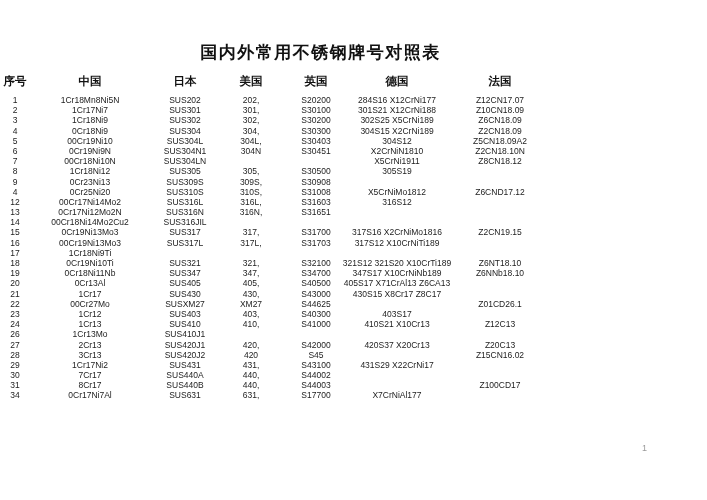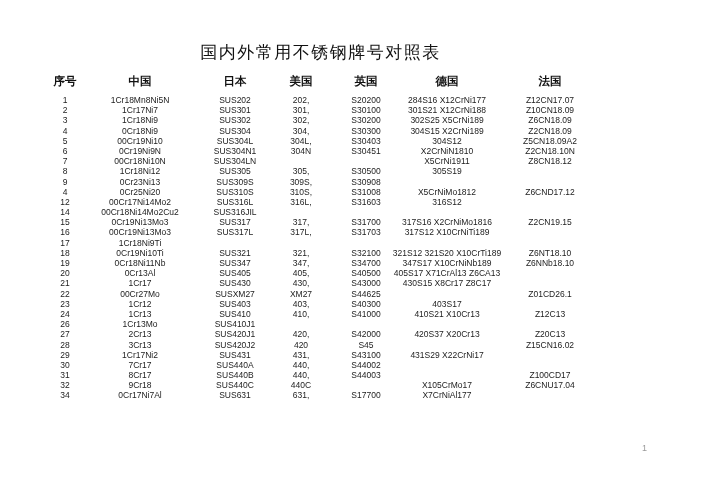--- a/index.html
+++ b/index.html
@@ -14,7 +14,7 @@
   .title{
     position:absolute;top:41px;left:0;width:641px;
     text-align:center;
-    font-size:17px;font-weight:normal;
+    font-size:17px;font-weight:bold;
     letter-spacing:1.5px;
     color:#111;
   }

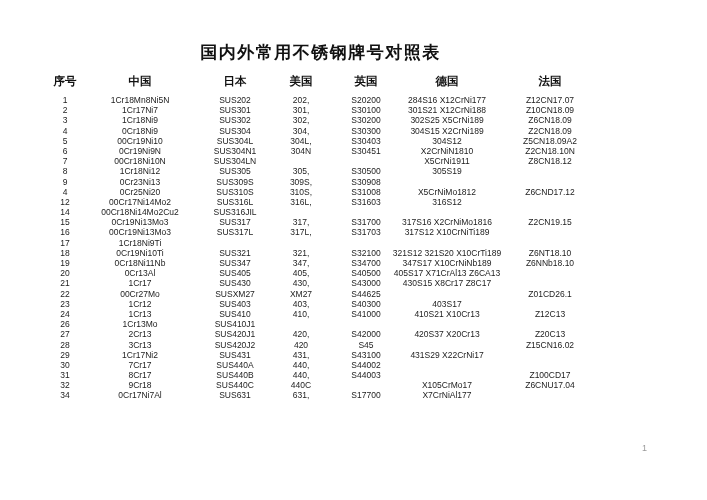--- a/index.html
+++ b/index.html
@@ -37,7 +37,7 @@
   }
   
   .c{ text-align:center; flex:0 0 auto; overflow:visible; }
-  .c-no{ width:30px; margin-left:50px; }
+  .c-no{ width:30px; }
   .c-cn{ width:120px; }
   .c-jp{ width:70px; }
   .c-us{ width:62px; }

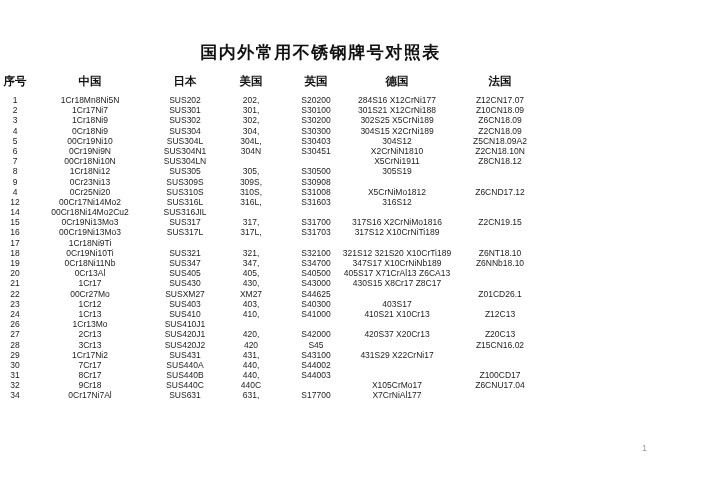--- a/index.html
+++ b/index.html
@@ -167,6 +167,15 @@
       <div class="c c-fr"></div>
     </div>
       <div class="trow">
+      <div class="c c-no">13</div>
+      <div class="c c-cn">0Cr17Ni12Mo2N</div>
+      <div class="c c-jp">SUS316N</div>
+      <div class="c c-us">316N,</div>
+      <div class="c c-uk">S31651</div>
+      <div class="c c-de"></div>
+      <div class="c c-fr"></div>
+    </div>
+      <div class="trow">
       <div class="c c-no">14</div>
       <div class="c c-cn">00Cr18Ni14Mo2Cu2</div>
       <div class="c c-jp">SUS316JIL</div>

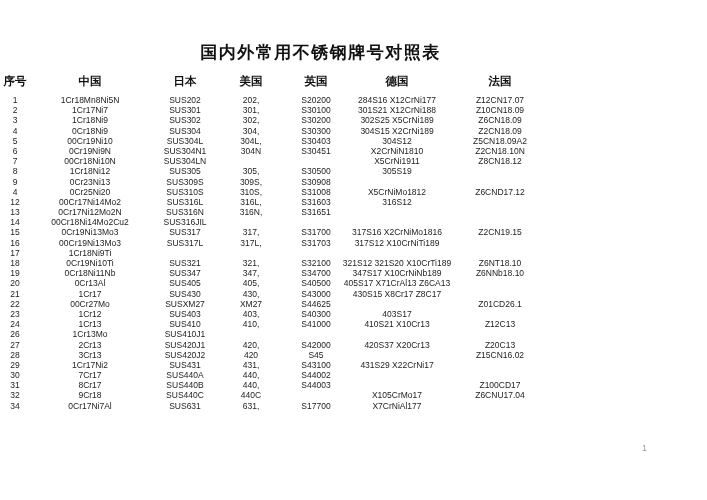--- a/index.html
+++ b/index.html
@@ -329,15 +329,6 @@
       <div class="c c-fr">Z100CD17</div>
     </div>
       <div class="trow">
-      <div class="c c-no">32</div>
-      <div class="c c-cn">9Cr18</div>
-      <div class="c c-jp">SUS440C</div>
-      <div class="c c-us">440C</div>
-      <div class="c c-uk"></div>
-      <div class="c c-de">X105CrMo17</div>
-      <div class="c c-fr">Z6CNU17.04</div>
-    </div>
-      <div class="trow">
       <div class="c c-no">34</div>
       <div class="c c-cn">0Cr17Ni7Al</div>
       <div class="c c-jp">SUS631</div>

